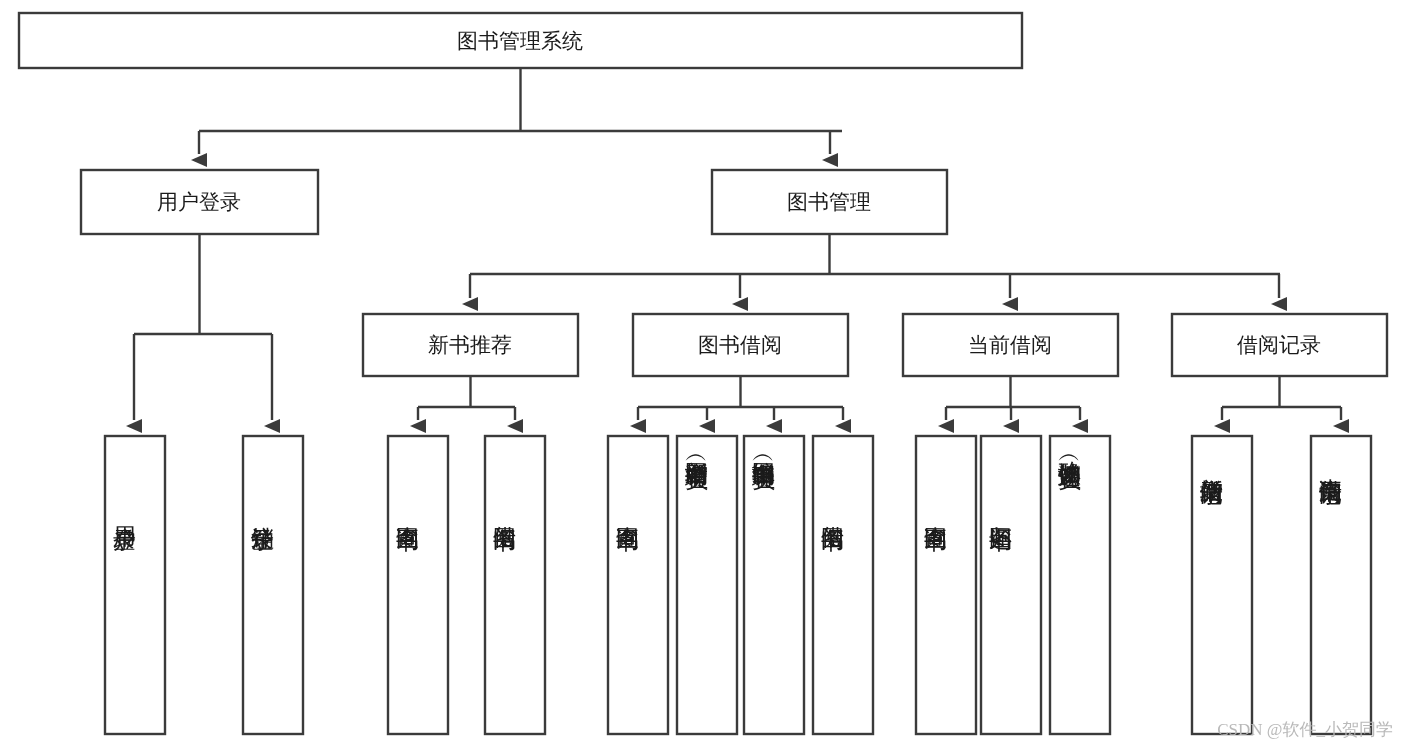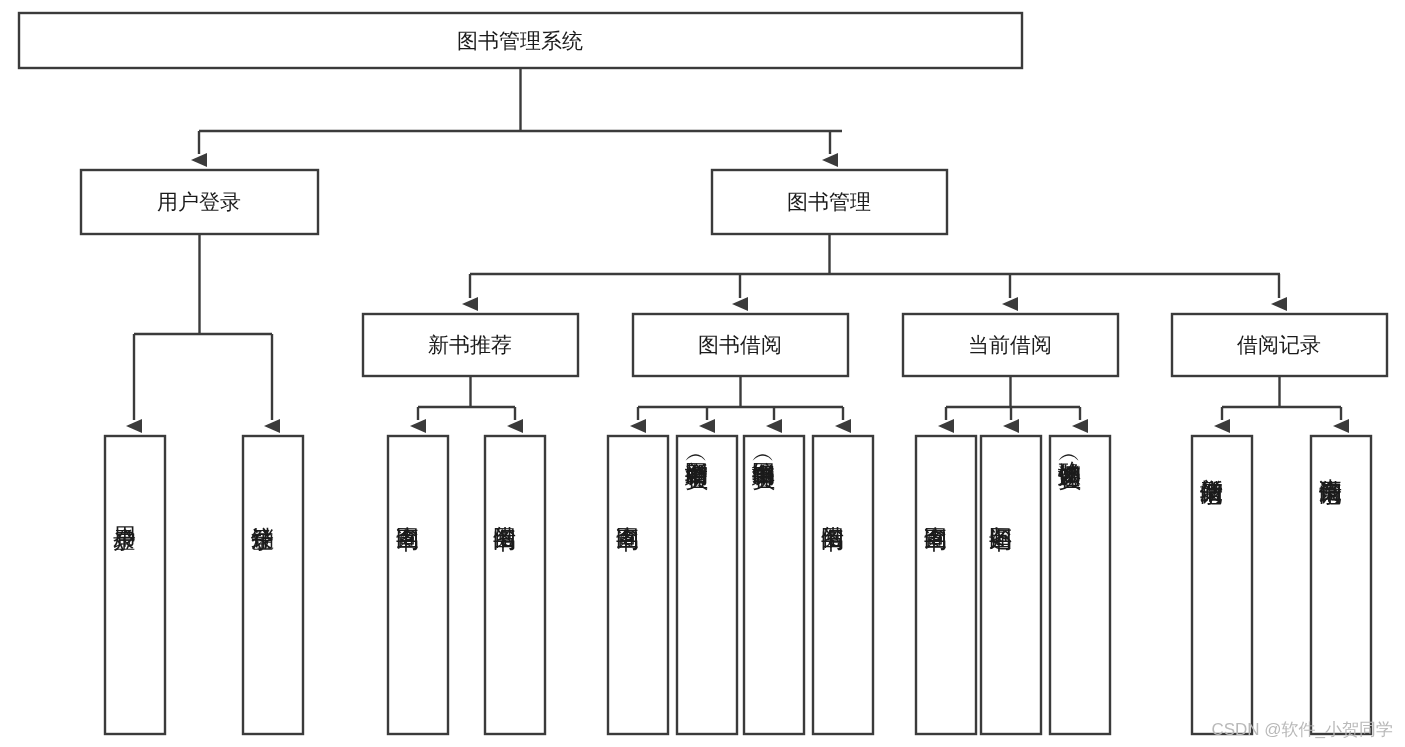--- a/index.html
+++ b/index.html
@@ -63,7 +63,7 @@
     position: absolute;
     right: 12px;
     bottom: 6px;
-    font-family: Liberation Sans, sans-serif;
+    font-family: Liberation Serif, serif;
     font-size: 17px;
     color: #b9b9b9;
     white-space: nowrap;

